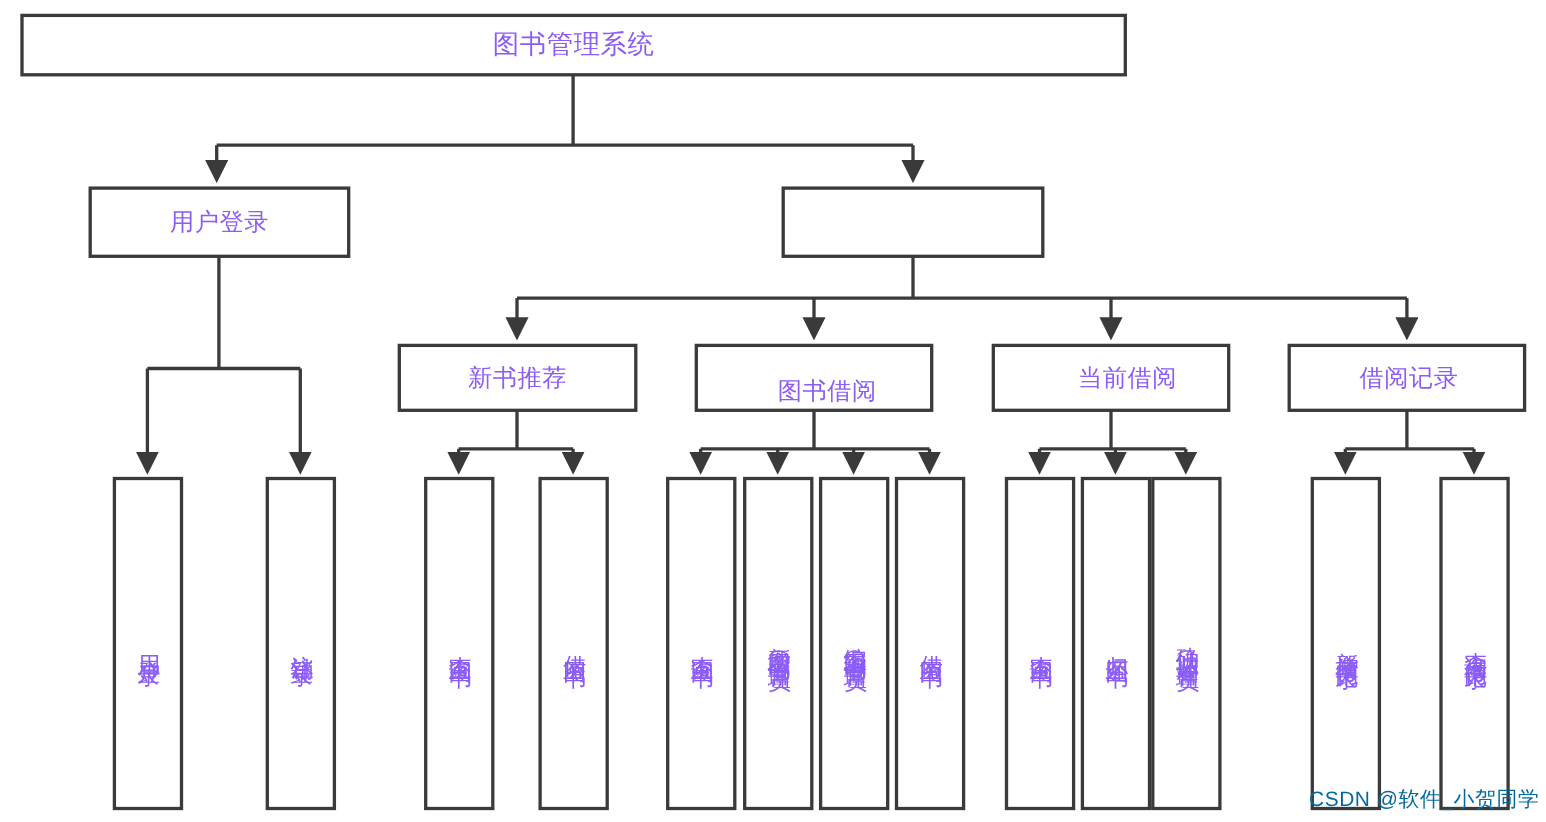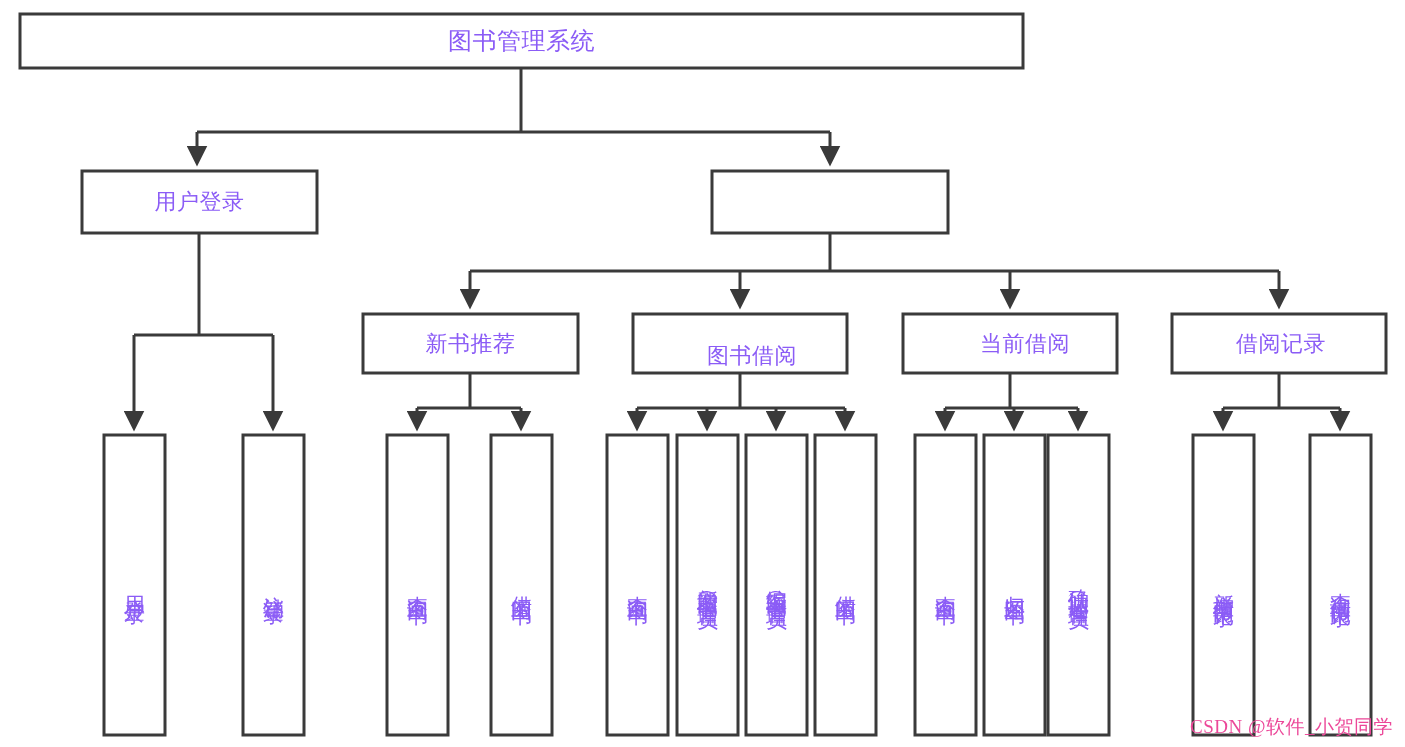--- a/index.html
+++ b/index.html
@@ -63,12 +63,11 @@
   }
   .watermark {
     position: absolute;
-    color: #ec4899;
+    color: #0369a1;
     font-size: 19px;
     letter-spacing: 0.5px;
     white-space: nowrap;
     pointer-events: none;
-    font-family: Liberation Serif, serif;
   }
 </style>
 </head>

